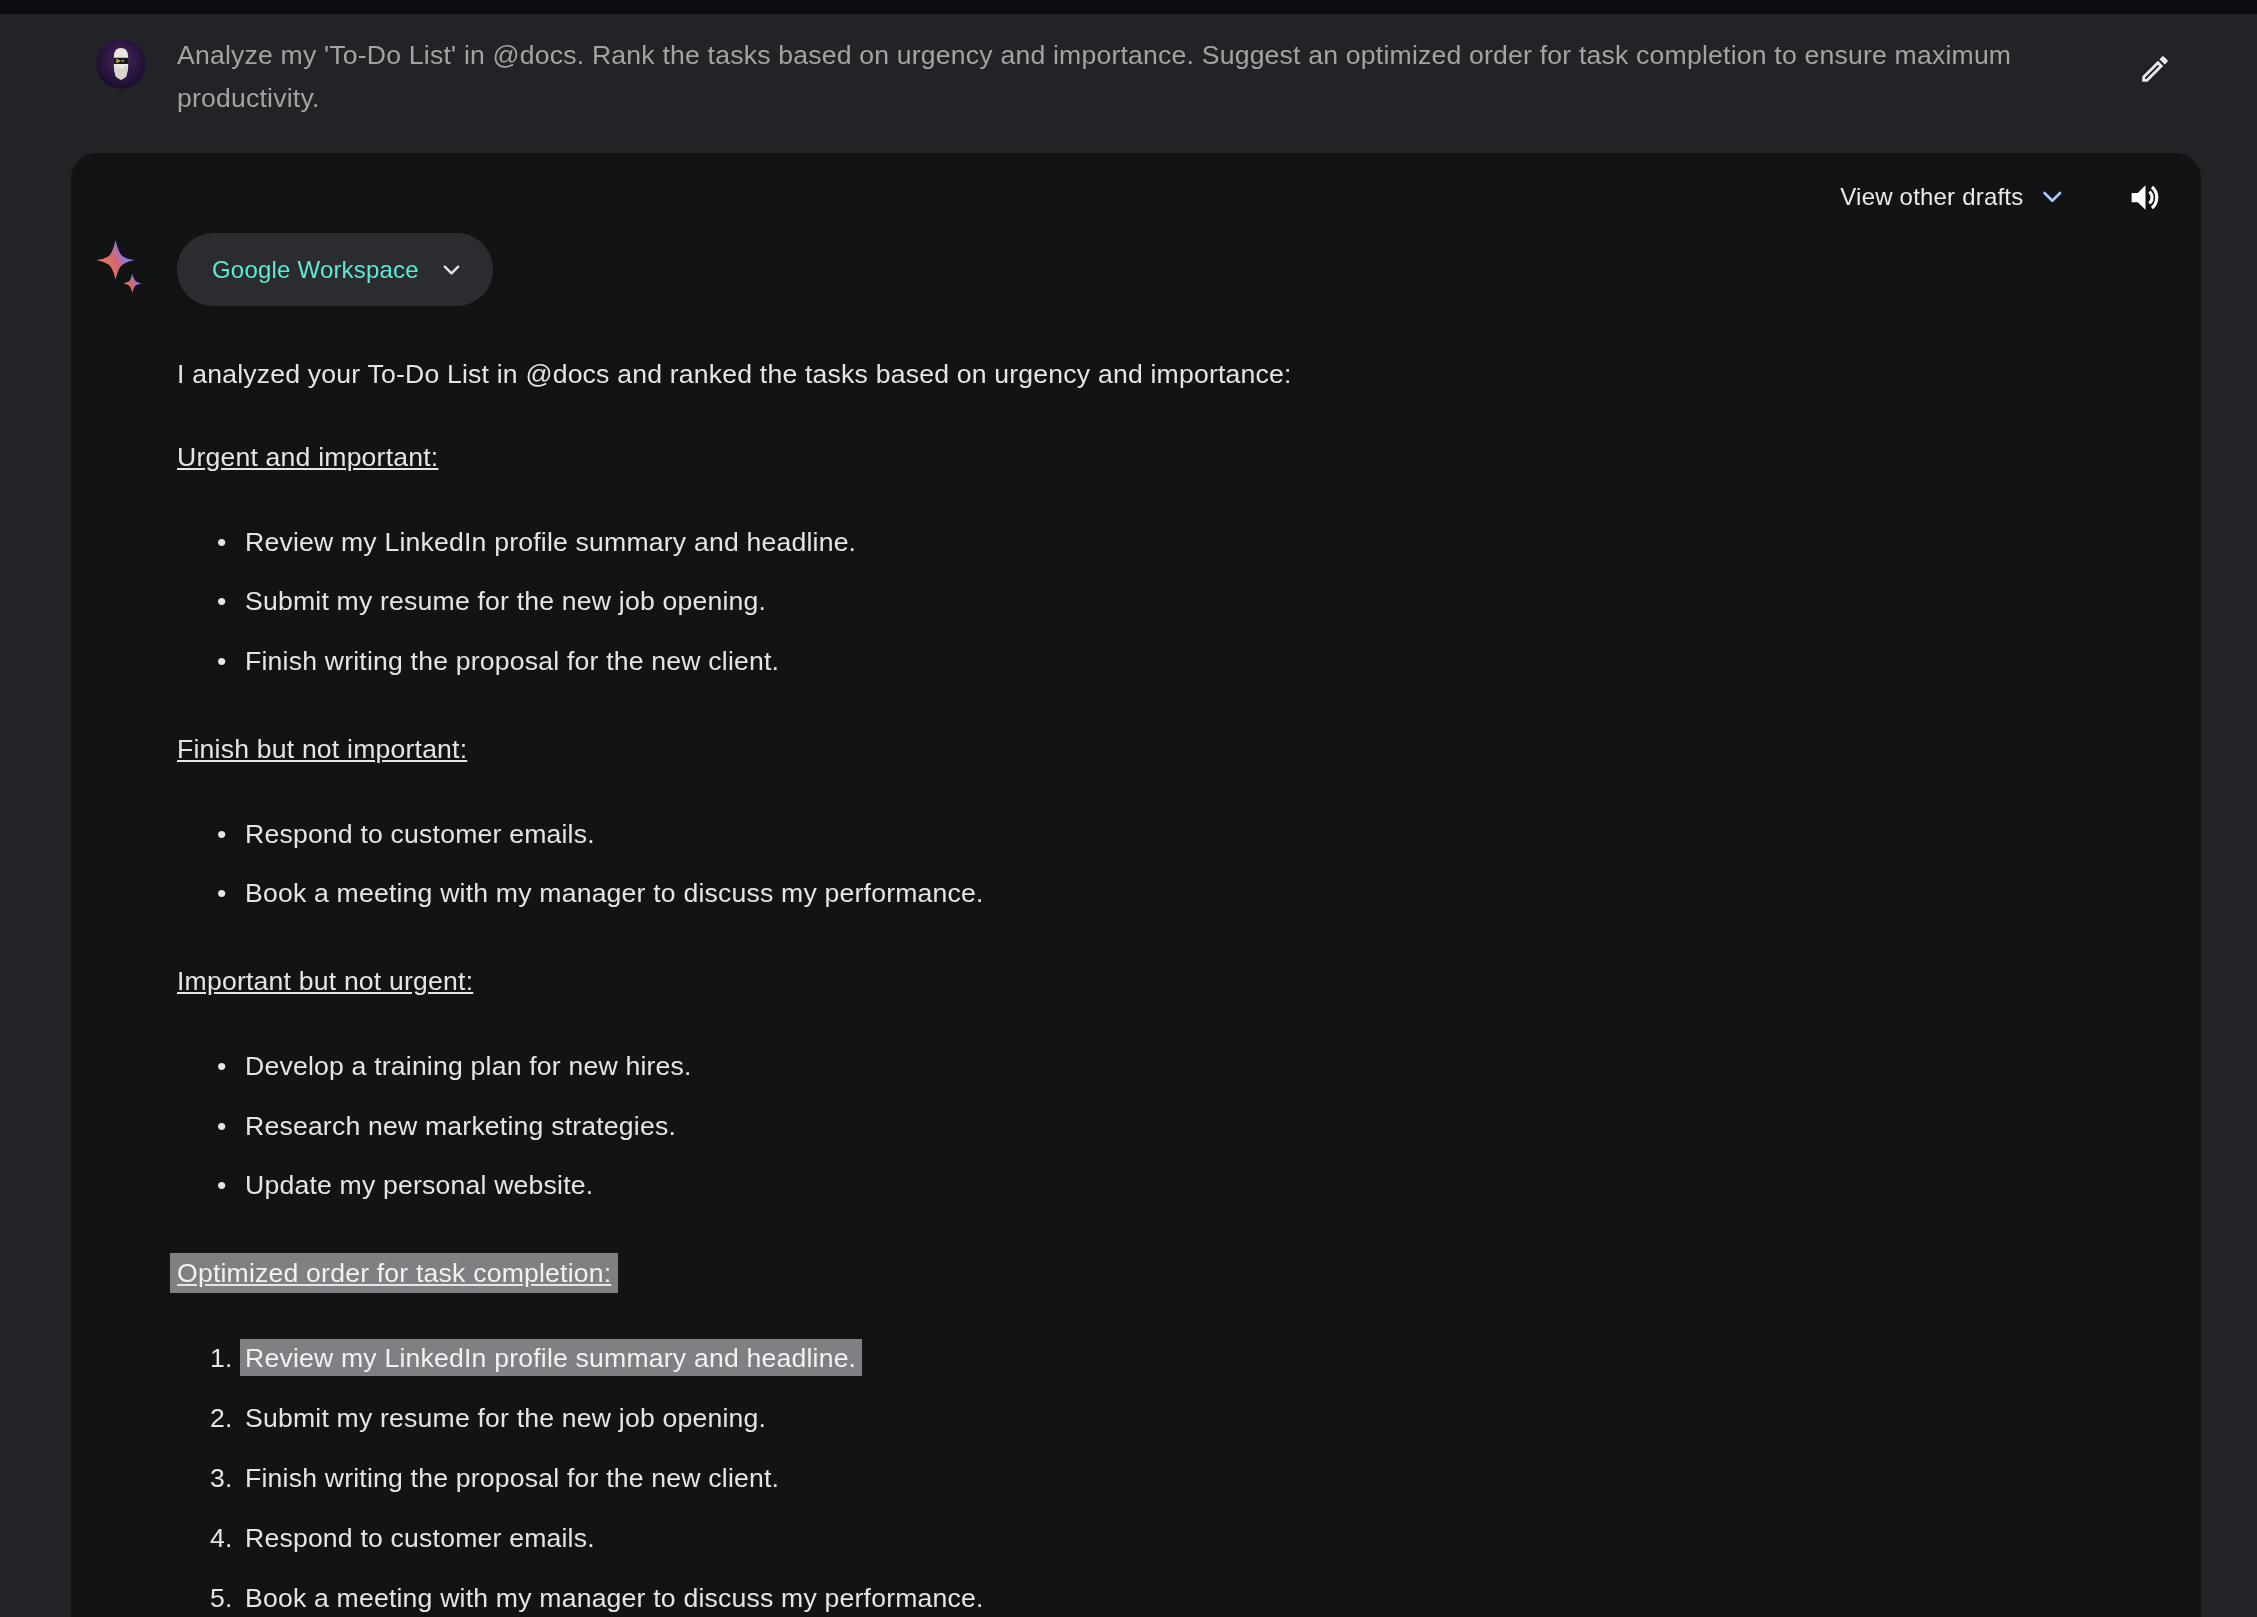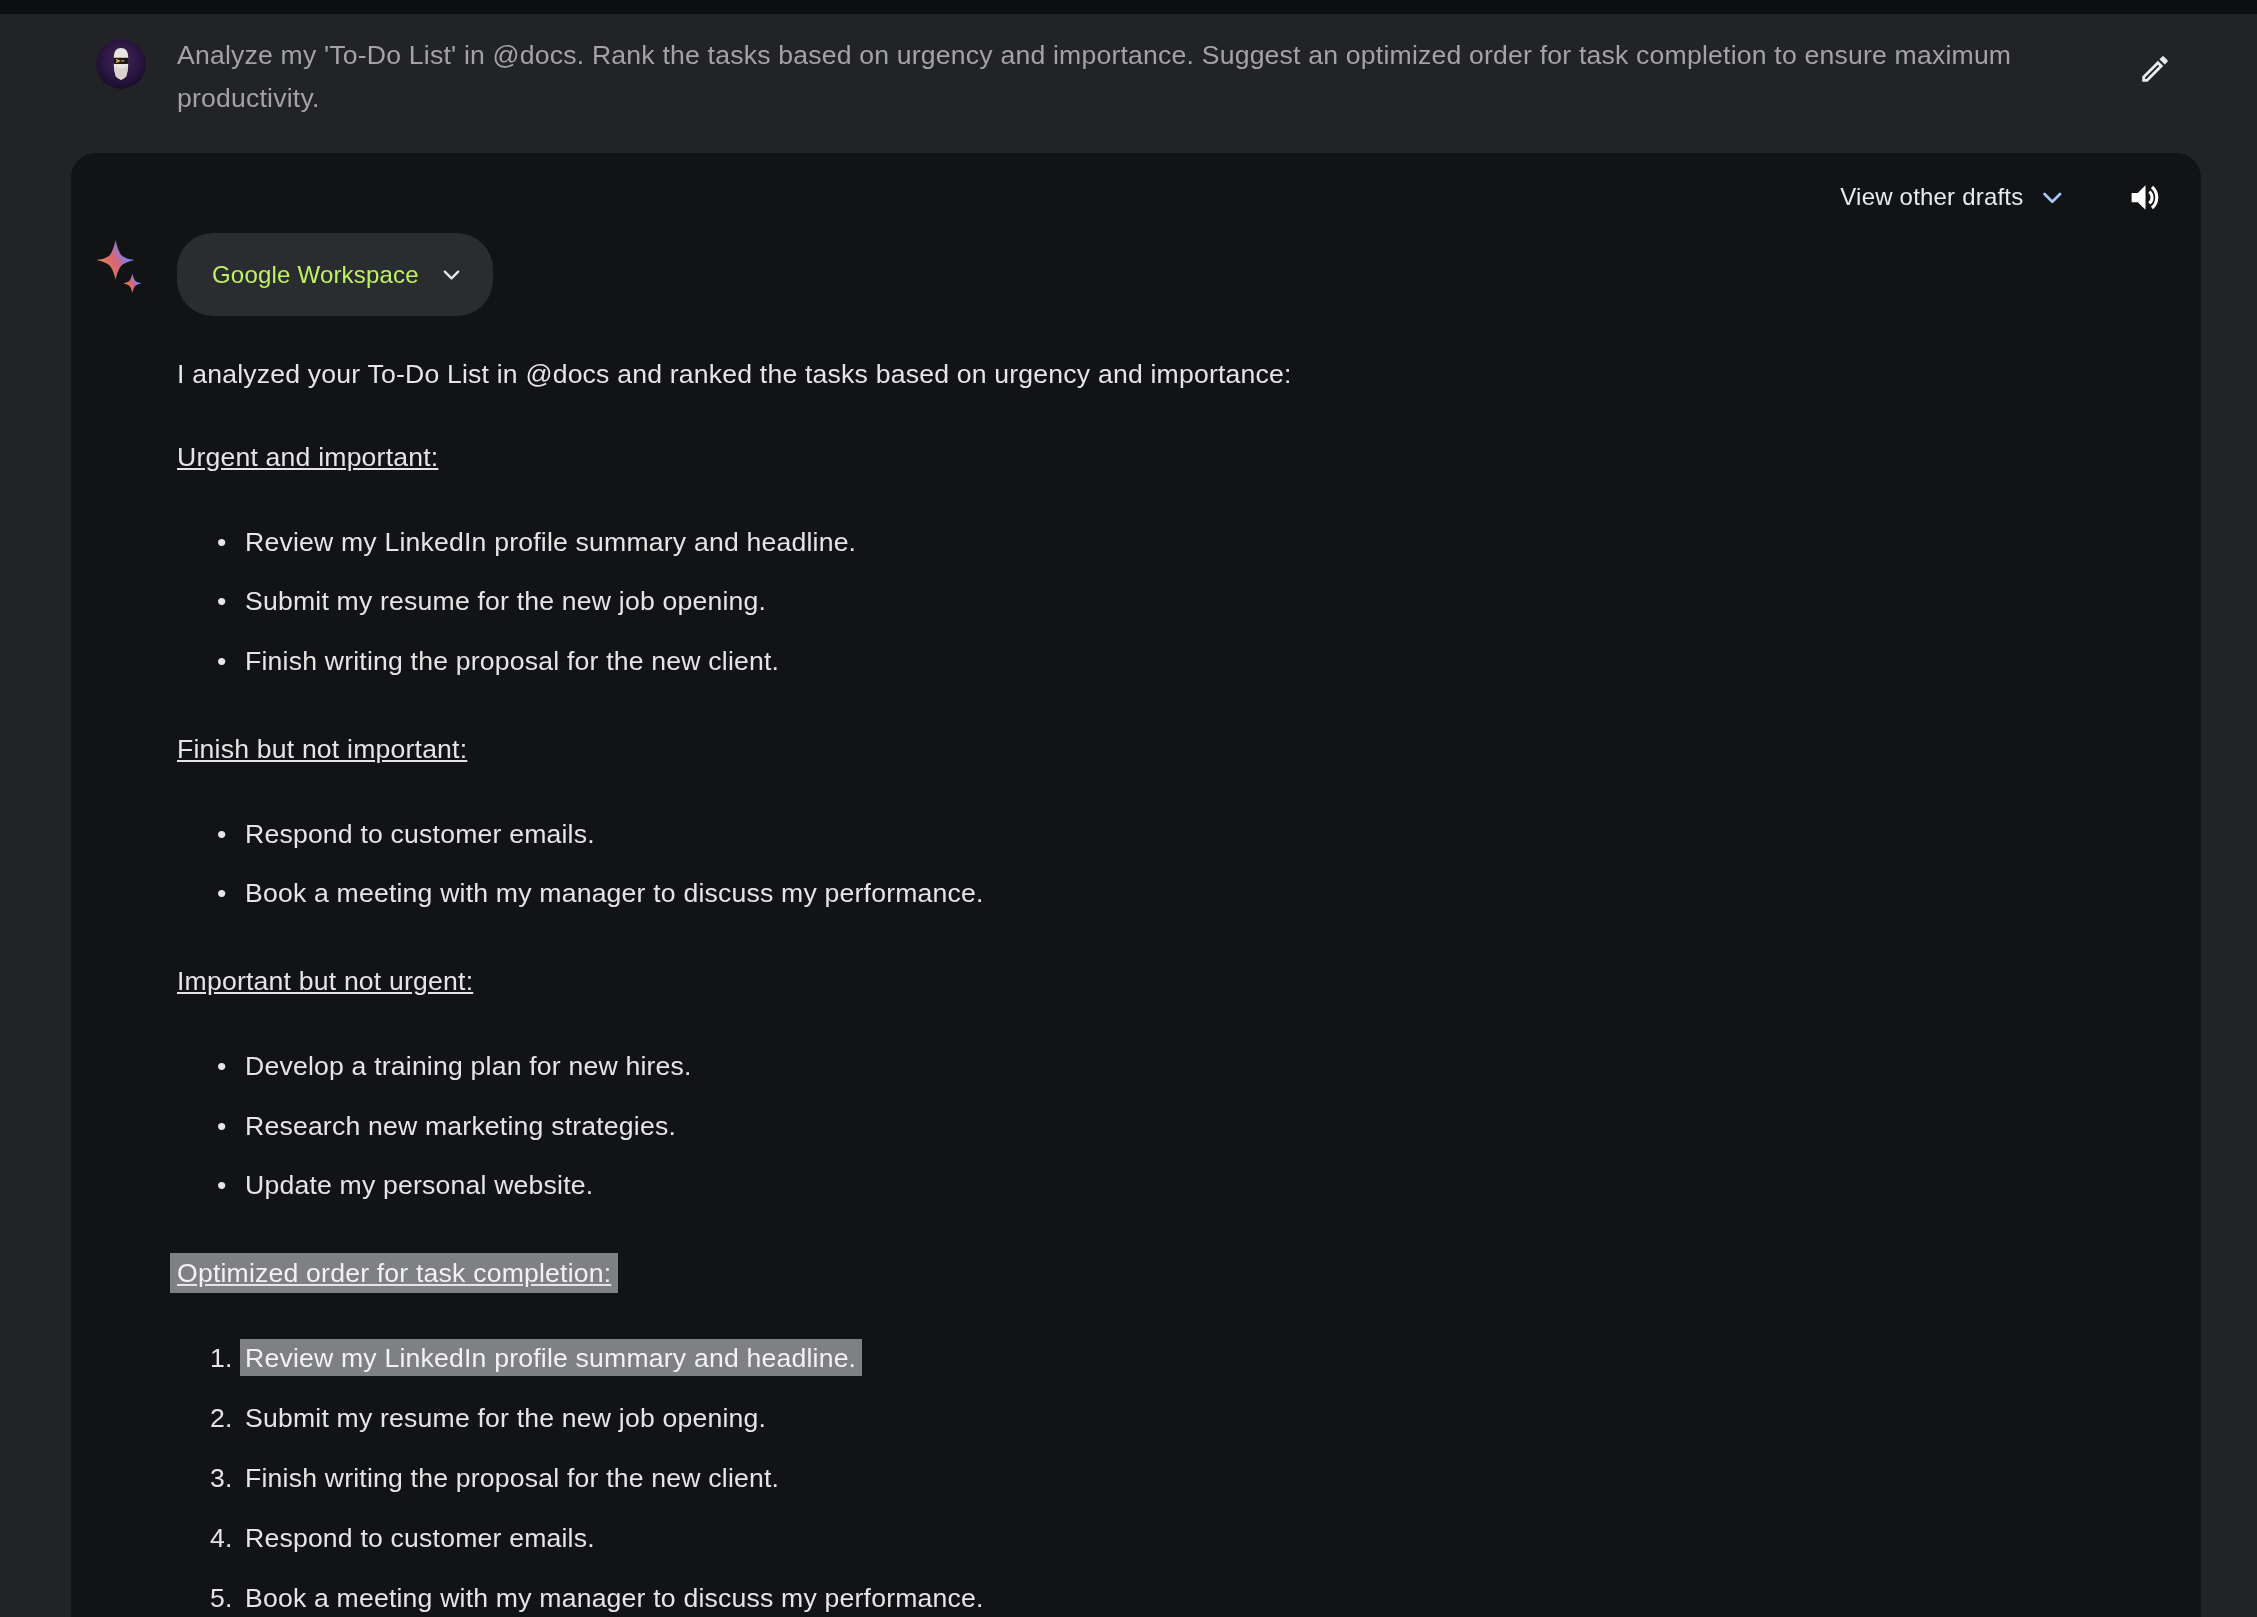--- a/index.html
+++ b/index.html
@@ -32,7 +32,7 @@
     display:flex;align-items:center;
   }
   .drafts-btn{
-    display:flex;align-items:center;gap:16px;background:transparent;border:none;cursor:pointer;
+    display:flex;gap:16px;background:transparent;border:none;cursor:pointer;
     font-family:"Liberation Sans",sans-serif;font-size:24px;color:#e8eaed;padding:0;letter-spacing:0.2px;
   }
   .speaker-btn{

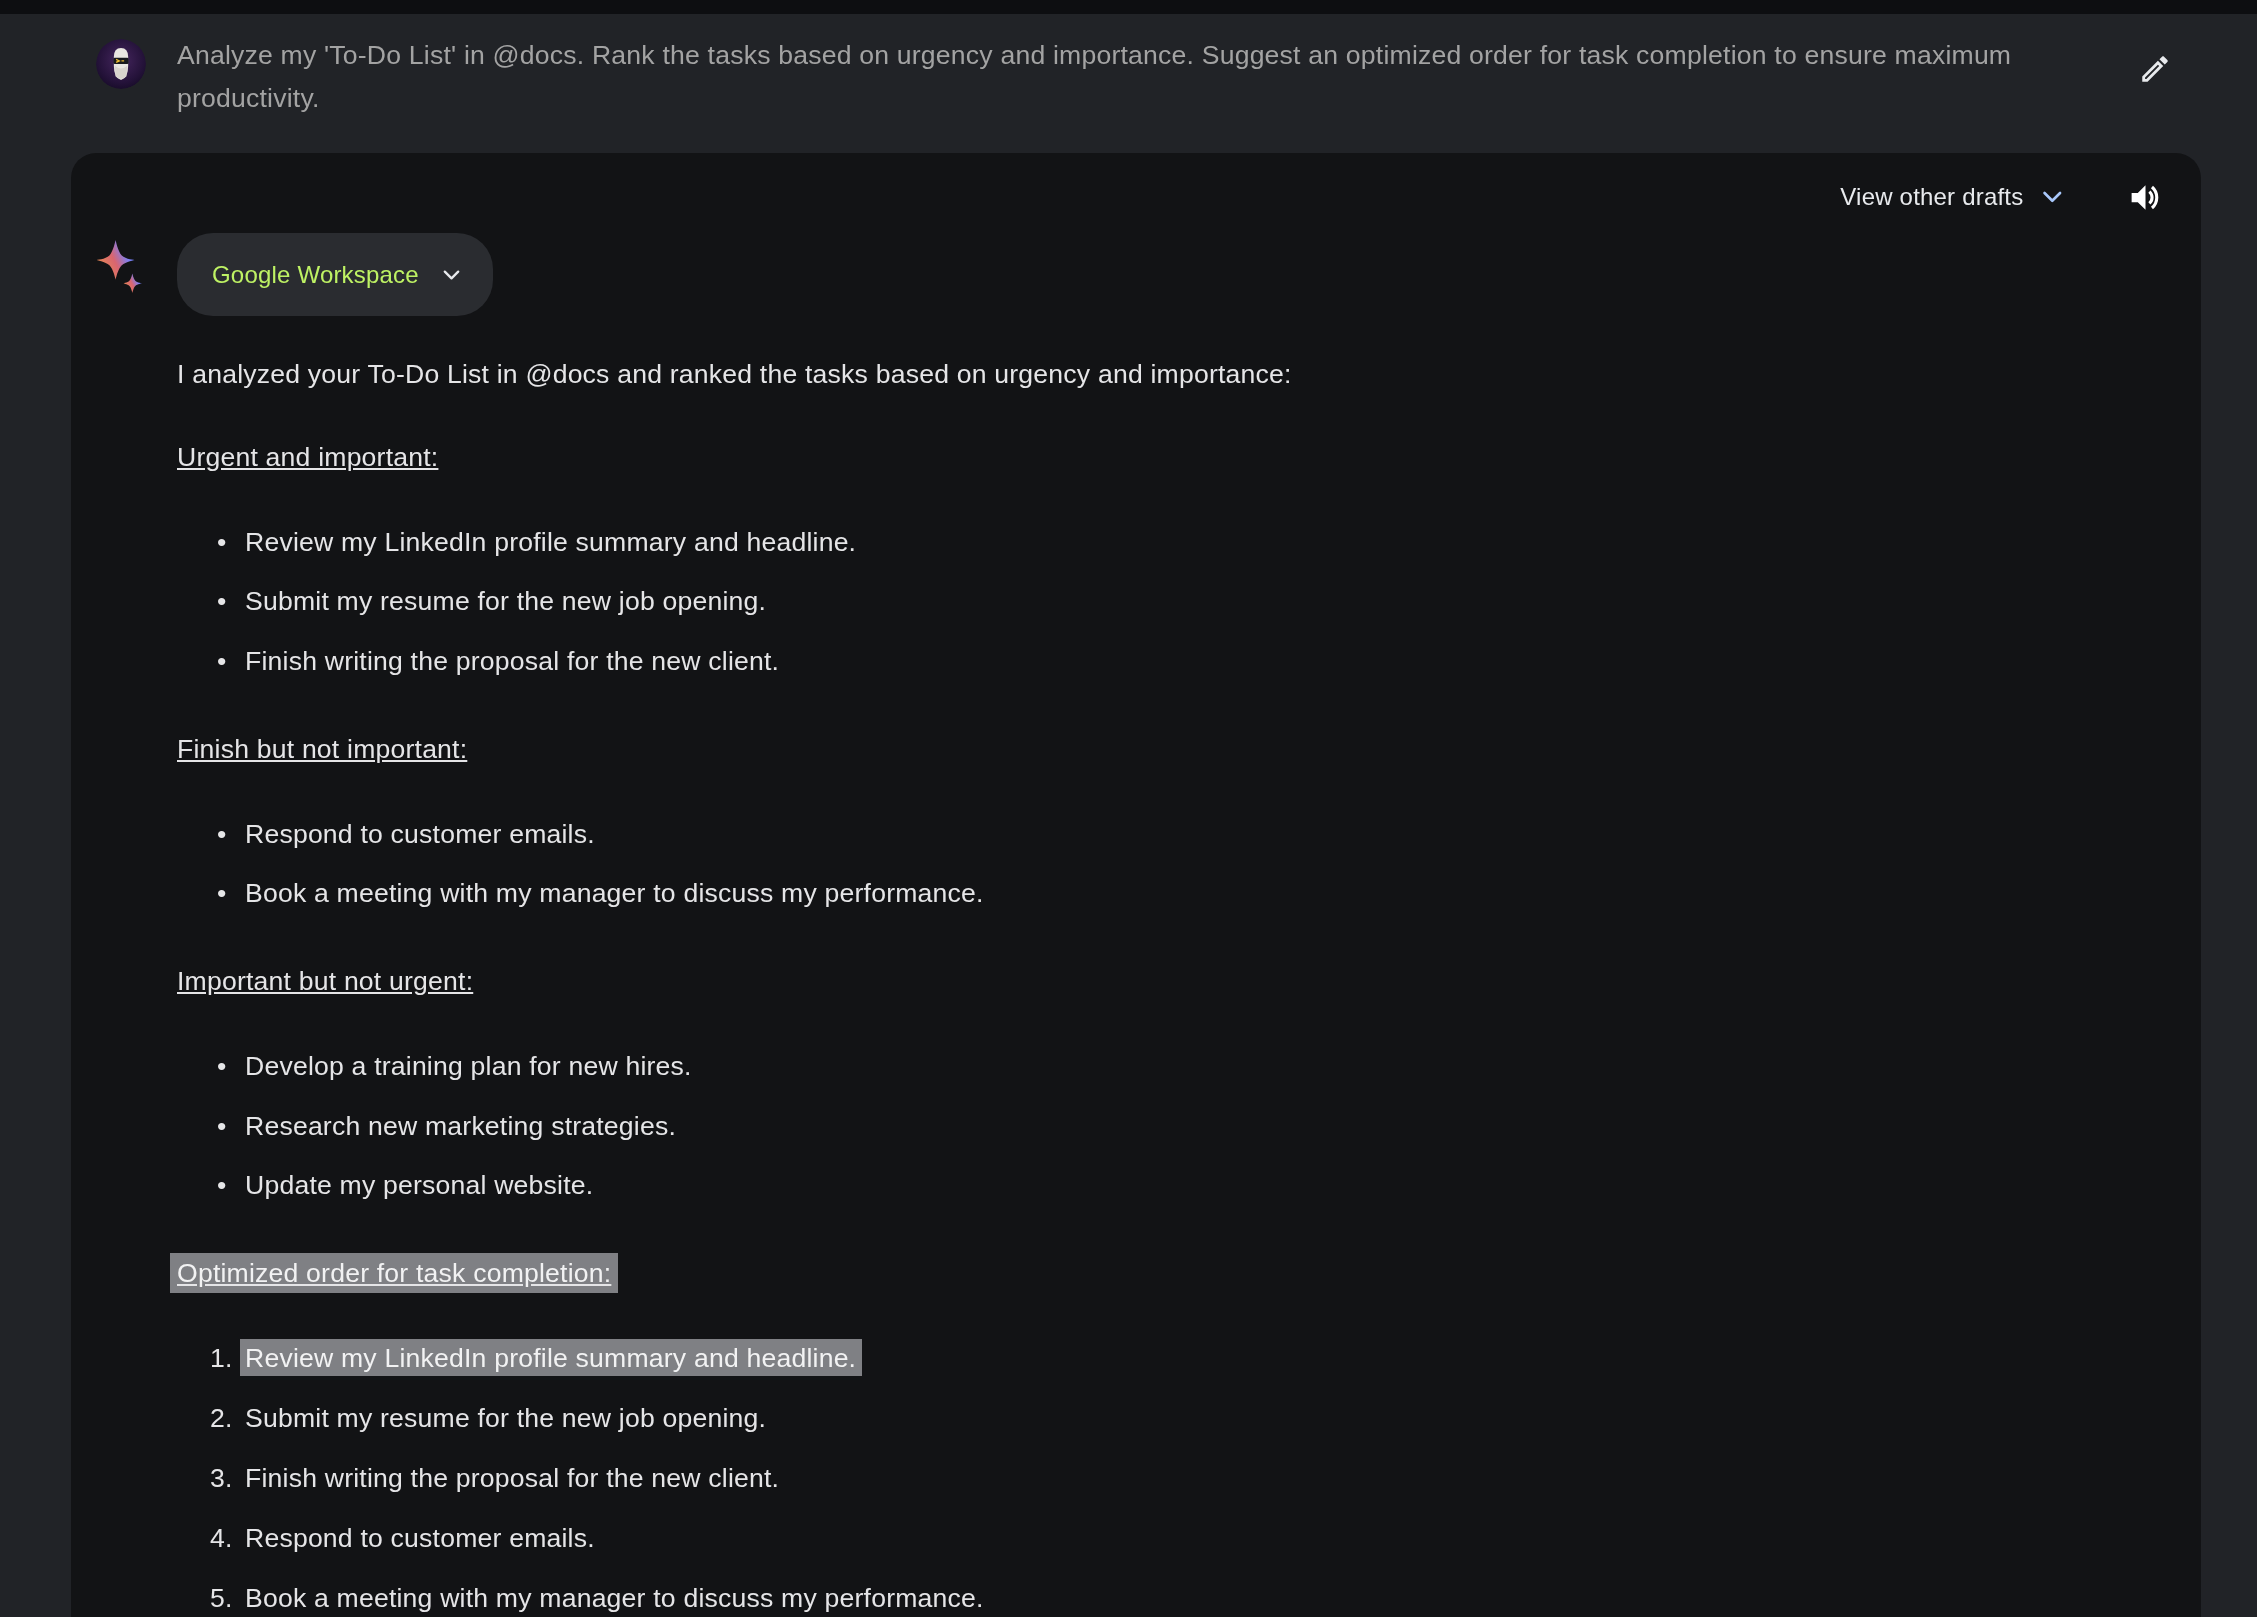--- a/index.html
+++ b/index.html
@@ -42,10 +42,10 @@
 
   .sparkle{position:absolute;left:25px;top:87px;width:48px;height:53px;}
   .chip{
-    position:absolute;left:106px;top:80px;height:83px;padding:0 30px 0 35px;
+    position:absolute;left:106px;top:80px;height:73px;padding:0 30px 0 35px;
     background:#2a2c30;border:none;border-radius:36px;cursor:pointer;
     display:flex;align-items:center;gap:21px;
-    font-family:"Liberation Sans",sans-serif;font-size:24px;color:#bef264;letter-spacing:0.2px;
+    font-family:"Liberation Sans",sans-serif;font-size:24px;color:#5eead4;letter-spacing:0.2px;
   }
 
   

